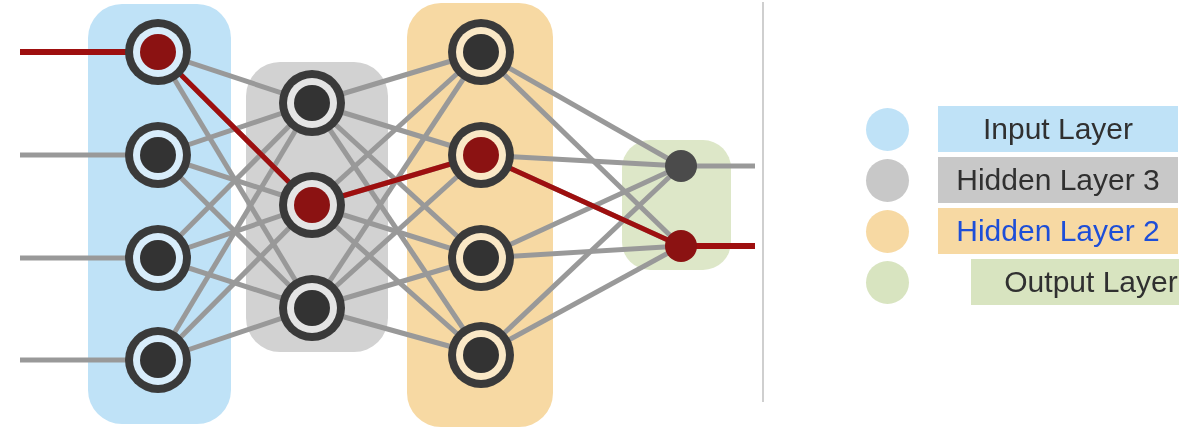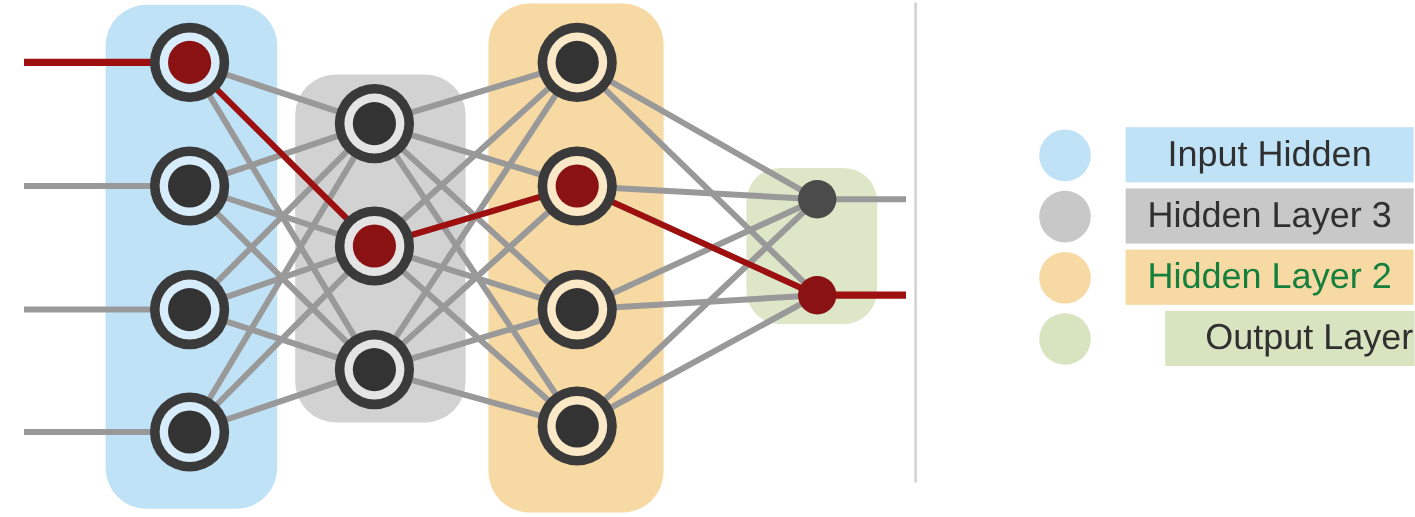--- a/index.html
+++ b/index.html
@@ -127,7 +127,7 @@
   <div class="legend">
     <div class="legend-row">
       <span class="swatch" style="background: rgb(191, 226, 247);"></span>
-      <span class="bar" style="background: rgb(191, 226, 247); color: rgb(48, 48, 48);">Input Hidden</span>
+      <span class="bar" style="background: rgb(191, 226, 247); color: rgb(48, 48, 48);">Input Layer</span>
     </div>
     <div class="legend-row">
       <span class="swatch" style="background: rgb(200, 200, 200);"></span>

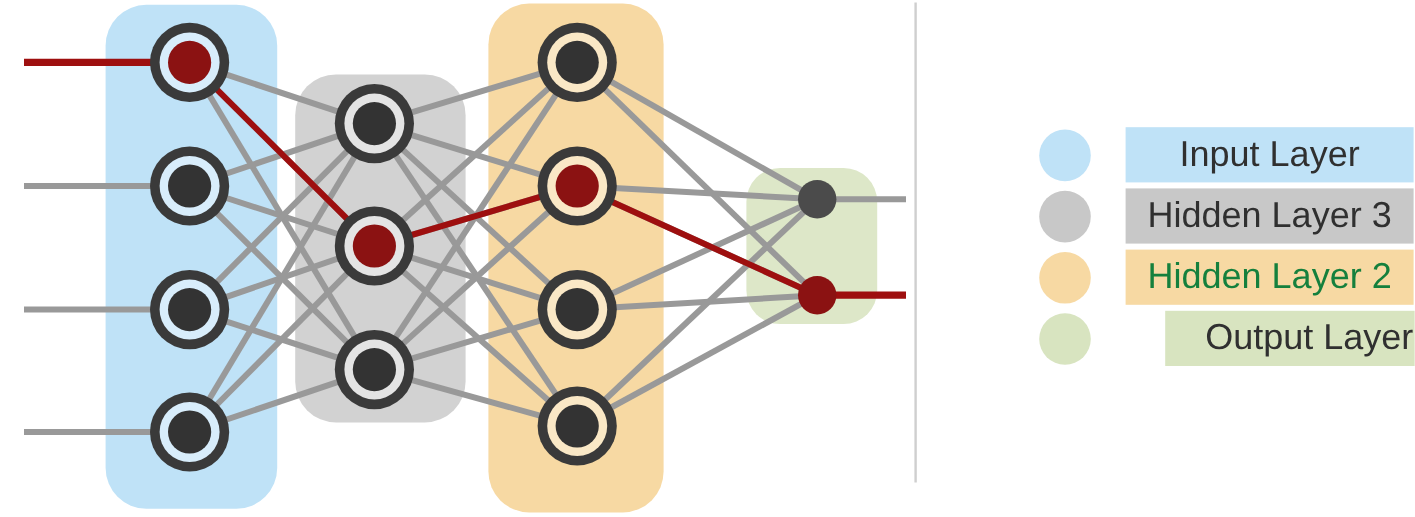--- a/index.html
+++ b/index.html
@@ -135,7 +135,7 @@
     </div>
     <div class="legend-row">
       <span class="swatch" style="background: rgb(247, 217, 163);"></span>
-      <span class="bar" style="background: rgb(247, 217, 163); color: #15803d;">Hidden Layer 2</span>
+      <span class="bar" style="background: rgb(247, 217, 163); color: #1d4ed8;">Hidden Layer 2</span>
     </div>
     <div class="legend-row">
       <span class="swatch" style="background: rgb(216, 228, 192);"></span>

